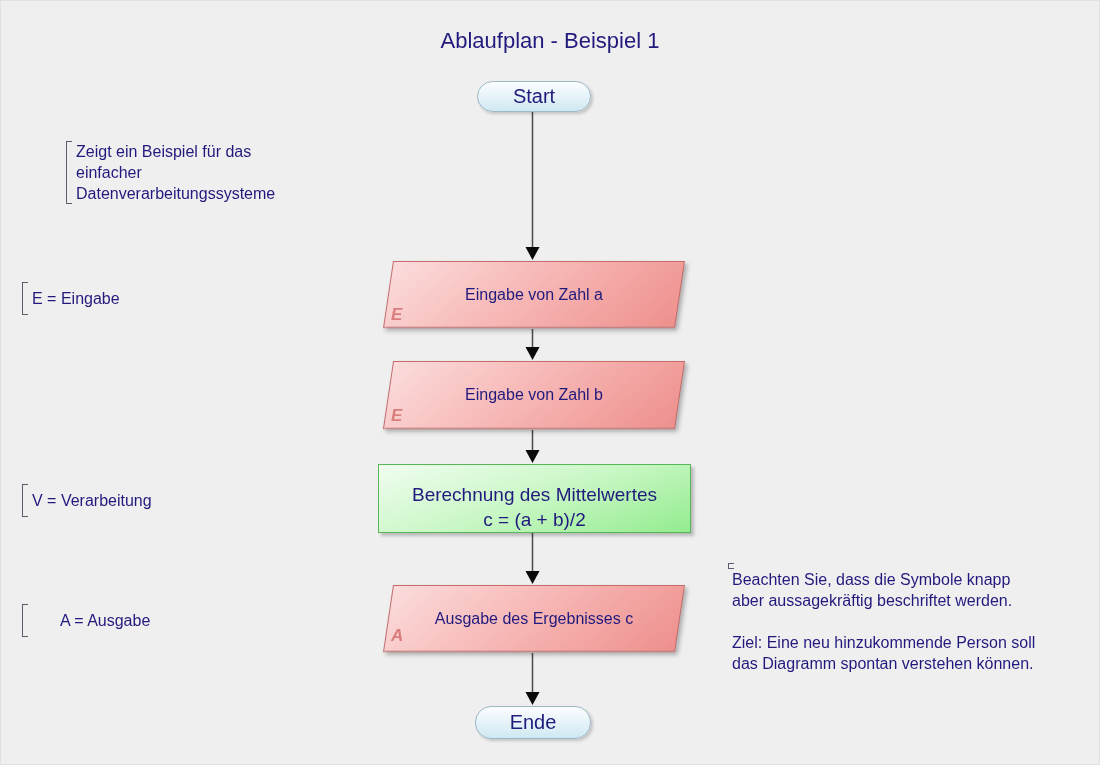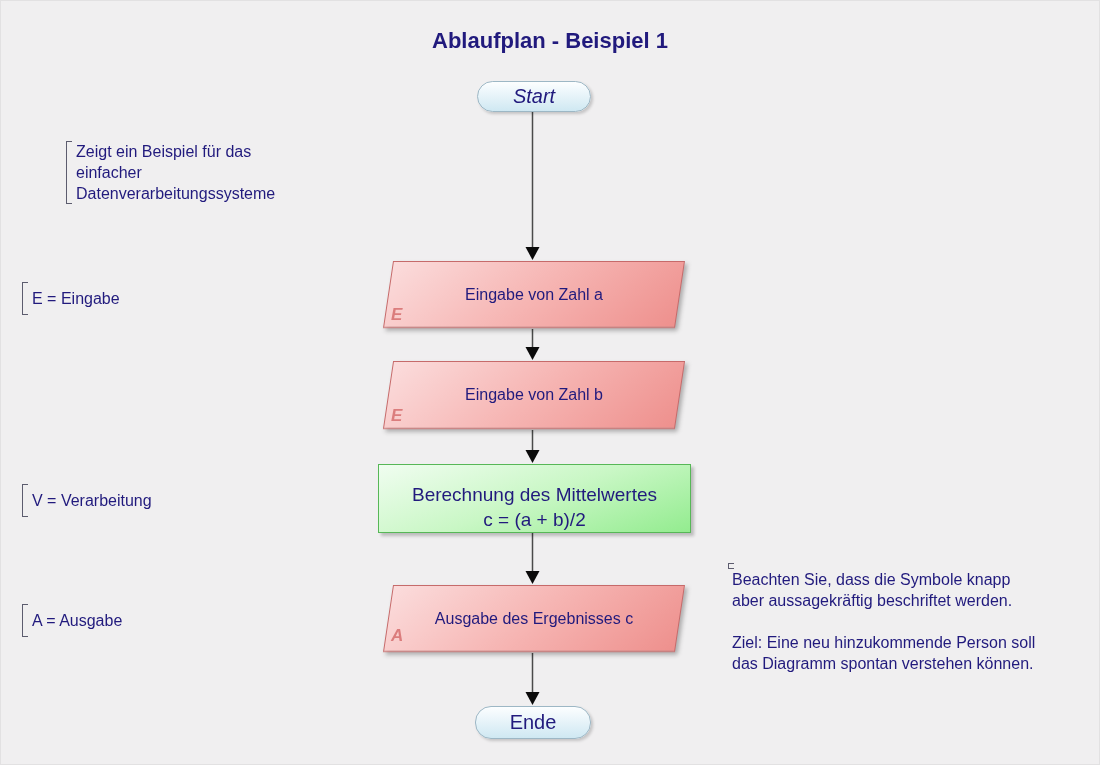--- a/index.html
+++ b/index.html
@@ -18,7 +18,7 @@
     top: 27px; left: 0; width: 100%;
     text-align: center;
     font-size: 22px;
-    font-weight: bold;
+    font-weight: normal;
     color: #211a7d;
   }
   

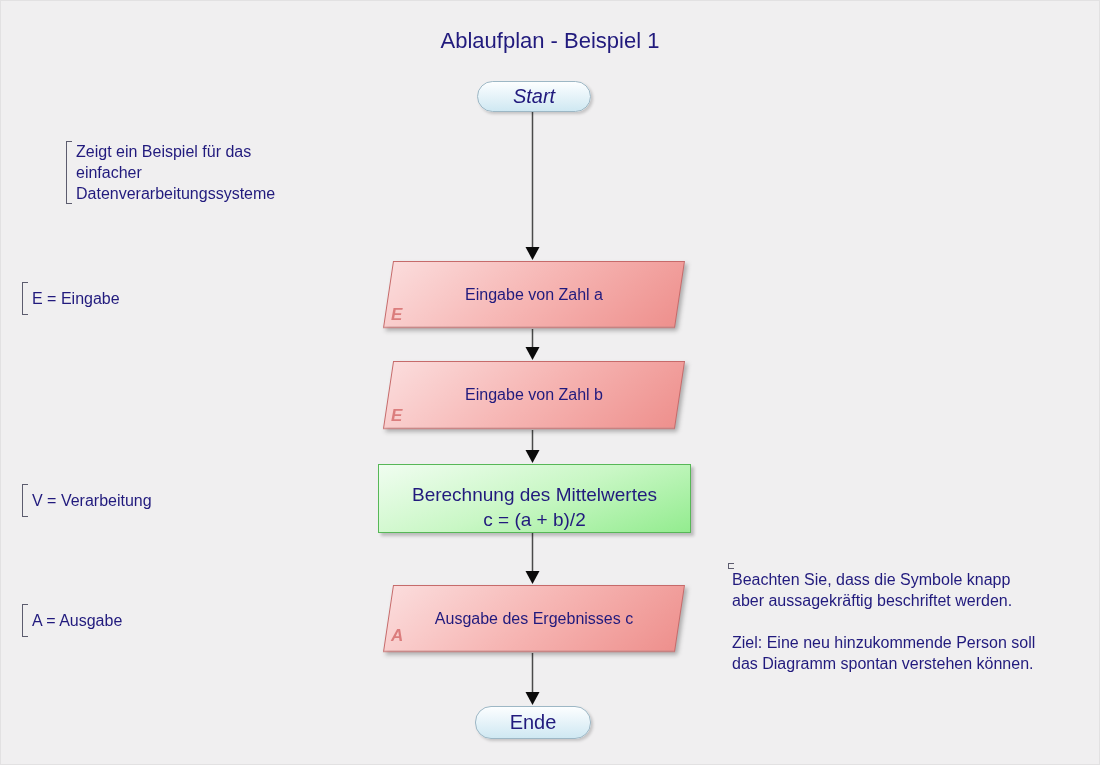--- a/index.html
+++ b/index.html
@@ -32,7 +32,7 @@
     font-size: 20px;
     color: #211a7d;
   }
-  #node-start { left: 476px; top: 80px;  width: 112px; height: 29px; font-style: italic; }
+  #node-start { left: 476px; top: 80px;  width: 112px; height: 29px; }
   #node-end   { left: 474px; top: 705px; width: 114px; height: 31px; }
 
   

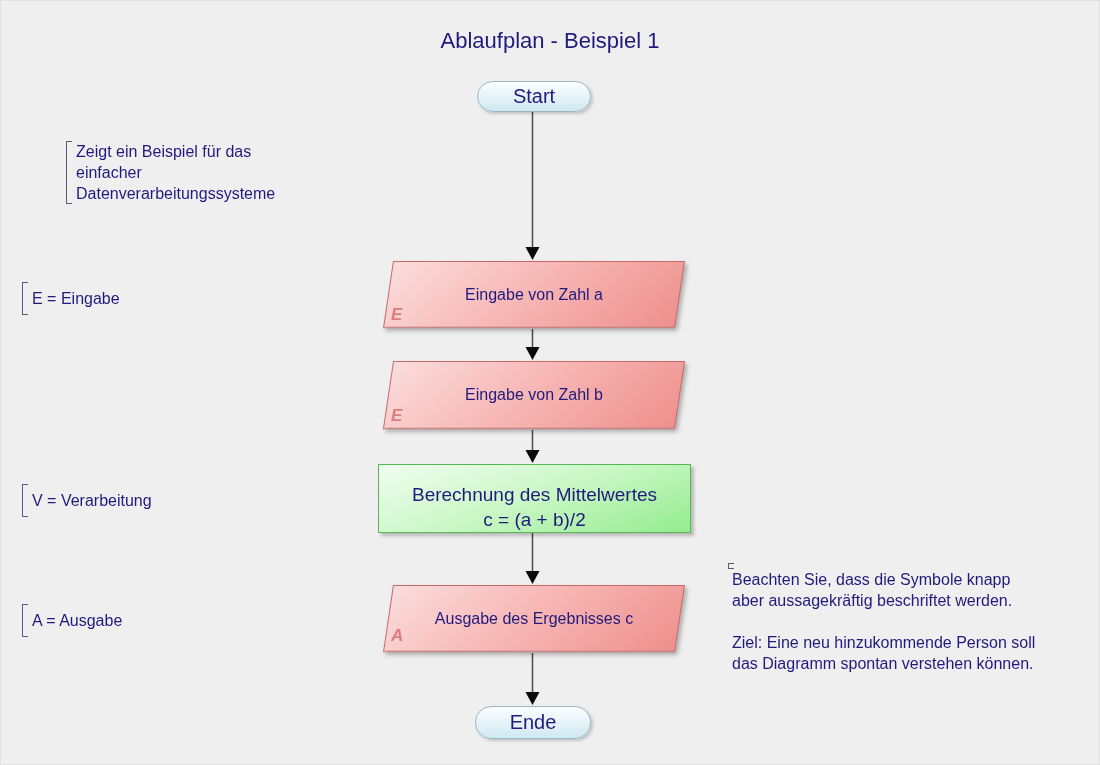--- a/index.html
+++ b/index.html
@@ -99,7 +99,7 @@
   #note-intro  { left: 21px;  top: 140px; padding-left: 44px; }
   #legend-e    { left: 21px;  top: 281px; }
   #legend-v    { left: 21px;  top: 483px; }
-  #legend-a    { left: 21px;  top: 603px; }
+  #legend-a    { left: 21px;  top: 603px; gap: 28px; }
   #note-right  { left: 727px; top: 562px; flex-direction: column; }
 </style>
 </head>

